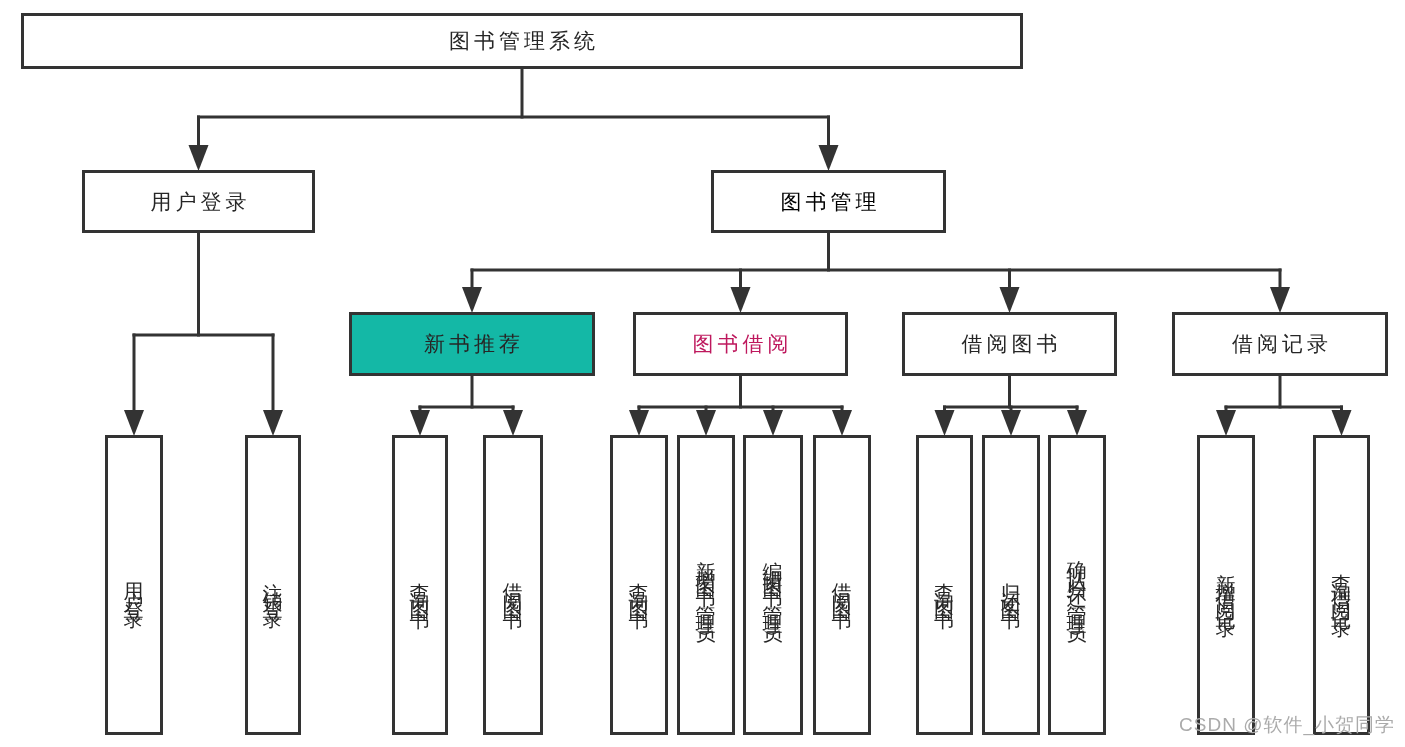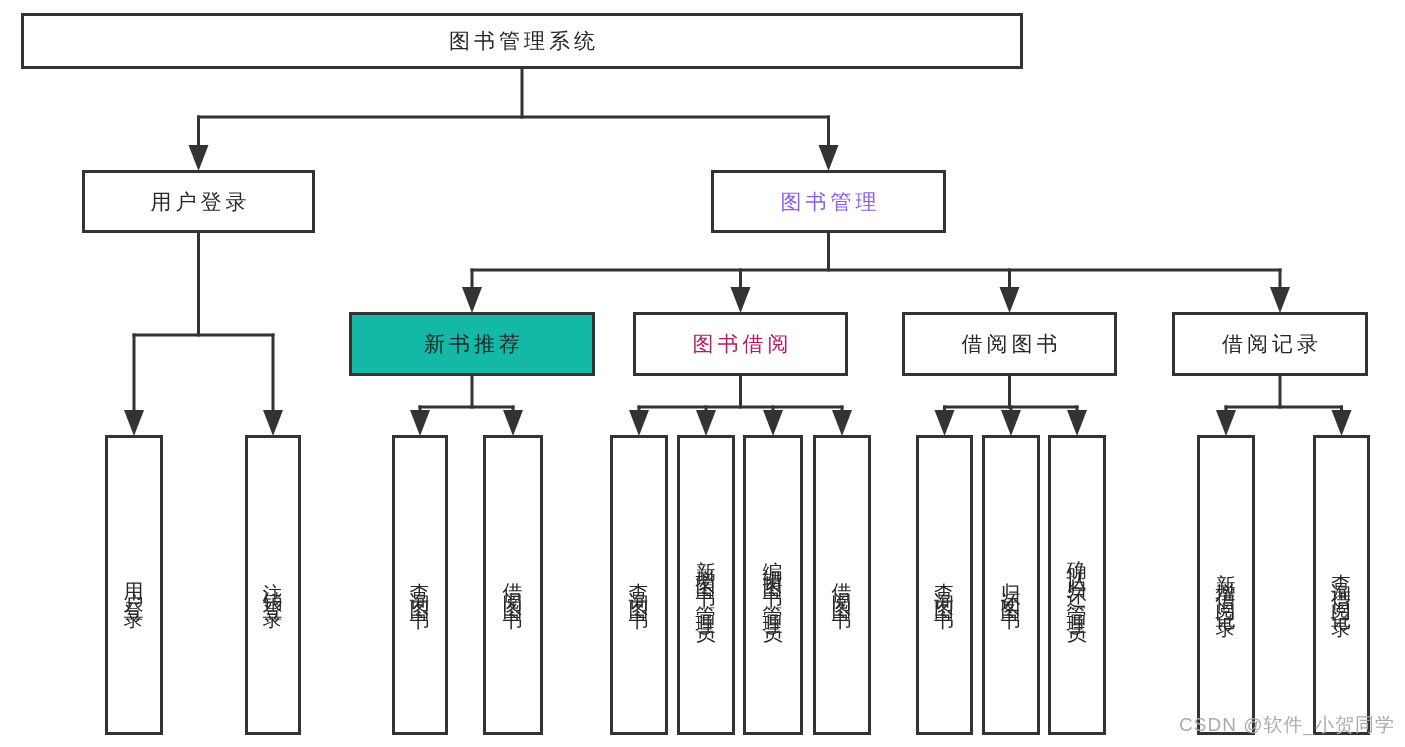--- a/index.html
+++ b/index.html
@@ -118,7 +118,7 @@
       <div class="node" style="left: 82px; top: 170px; width: 233px; height: 63px; border-color: rgb(51, 51, 51); background: rgb(255, 255, 255); color: rgb(38, 38, 38);">
         <span class="lbl">用户登录</span>
       </div>
-      <div class="node" style="left: 711px; top: 170px; width: 235px; height: 63px; border-color: rgb(51, 51, 51); background: rgb(255, 255, 255); color: #8b5cf6;">
+      <div class="node" style="left: 711px; top: 170px; width: 235px; height: 63px; border-color: rgb(51, 51, 51); background: rgb(255, 255, 255); color: #000000;">
         <span class="lbl">图书管理</span>
       </div>
       <div class="node" style="left: 349px; top: 312px; width: 246px; height: 64px; border-color: rgb(51, 51, 51); background: #14b8a6; color: rgb(38, 38, 38);">

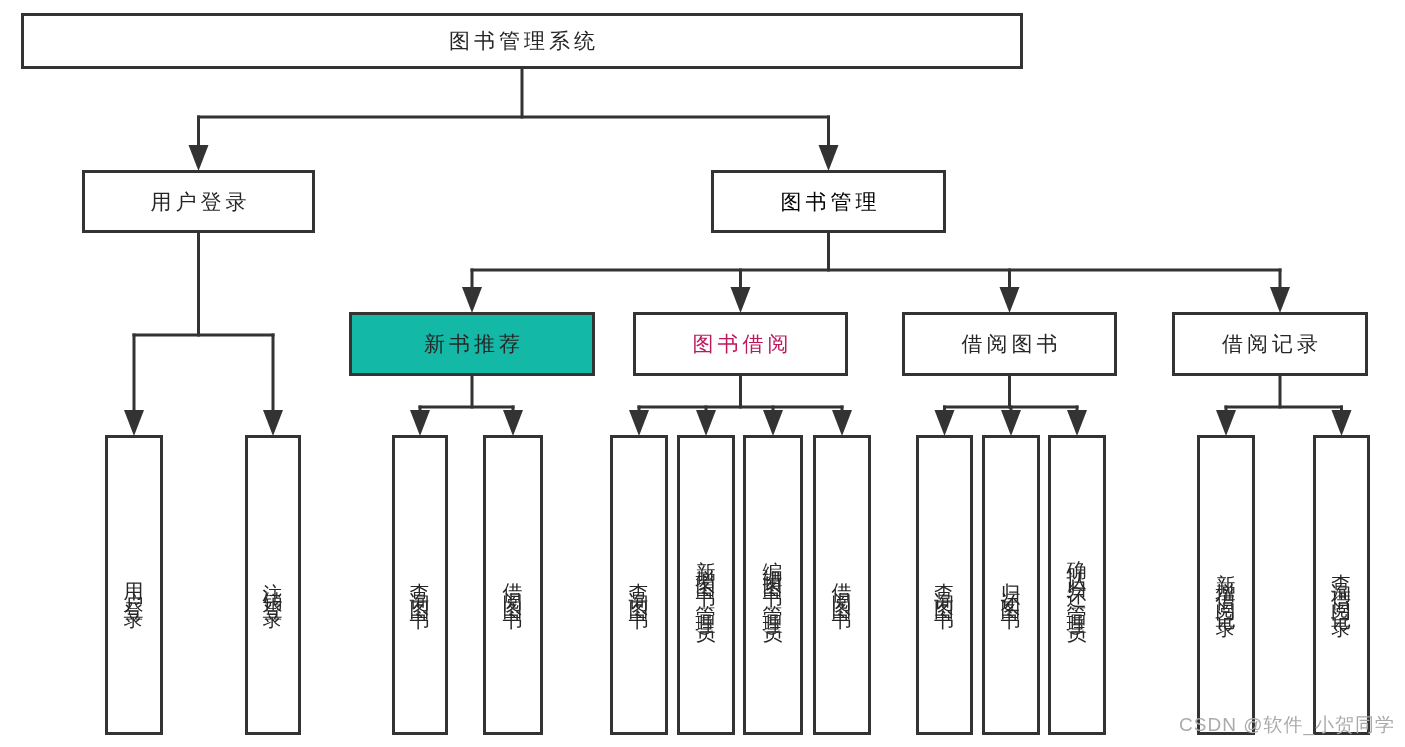--- a/index.html
+++ b/index.html
@@ -130,7 +130,7 @@
       <div class="node" style="left: 902px; top: 312px; width: 215px; height: 64px; border-color: rgb(51, 51, 51); background: rgb(255, 255, 255); color: rgb(38, 38, 38);">
         <span class="lbl">借阅图书</span>
       </div>
-      <div class="node" style="left: 1172px; top: 312px; width: 196px; height: 64px; border-color: rgb(51, 51, 51); background: rgb(255, 255, 255); color: rgb(38, 38, 38);">
+      <div class="node" style="left: 1172px; top: 312px; width: 216px; height: 64px; border-color: rgb(51, 51, 51); background: rgb(255, 255, 255); color: rgb(38, 38, 38);">
         <span class="lbl">借阅记录</span>
       </div>
       <div class="node vertical" style="left: 105px; top: 435px; width: 58px; height: 300px; border-color: rgb(51, 51, 51); background: rgb(255, 255, 255); color: rgb(38, 38, 38);">

